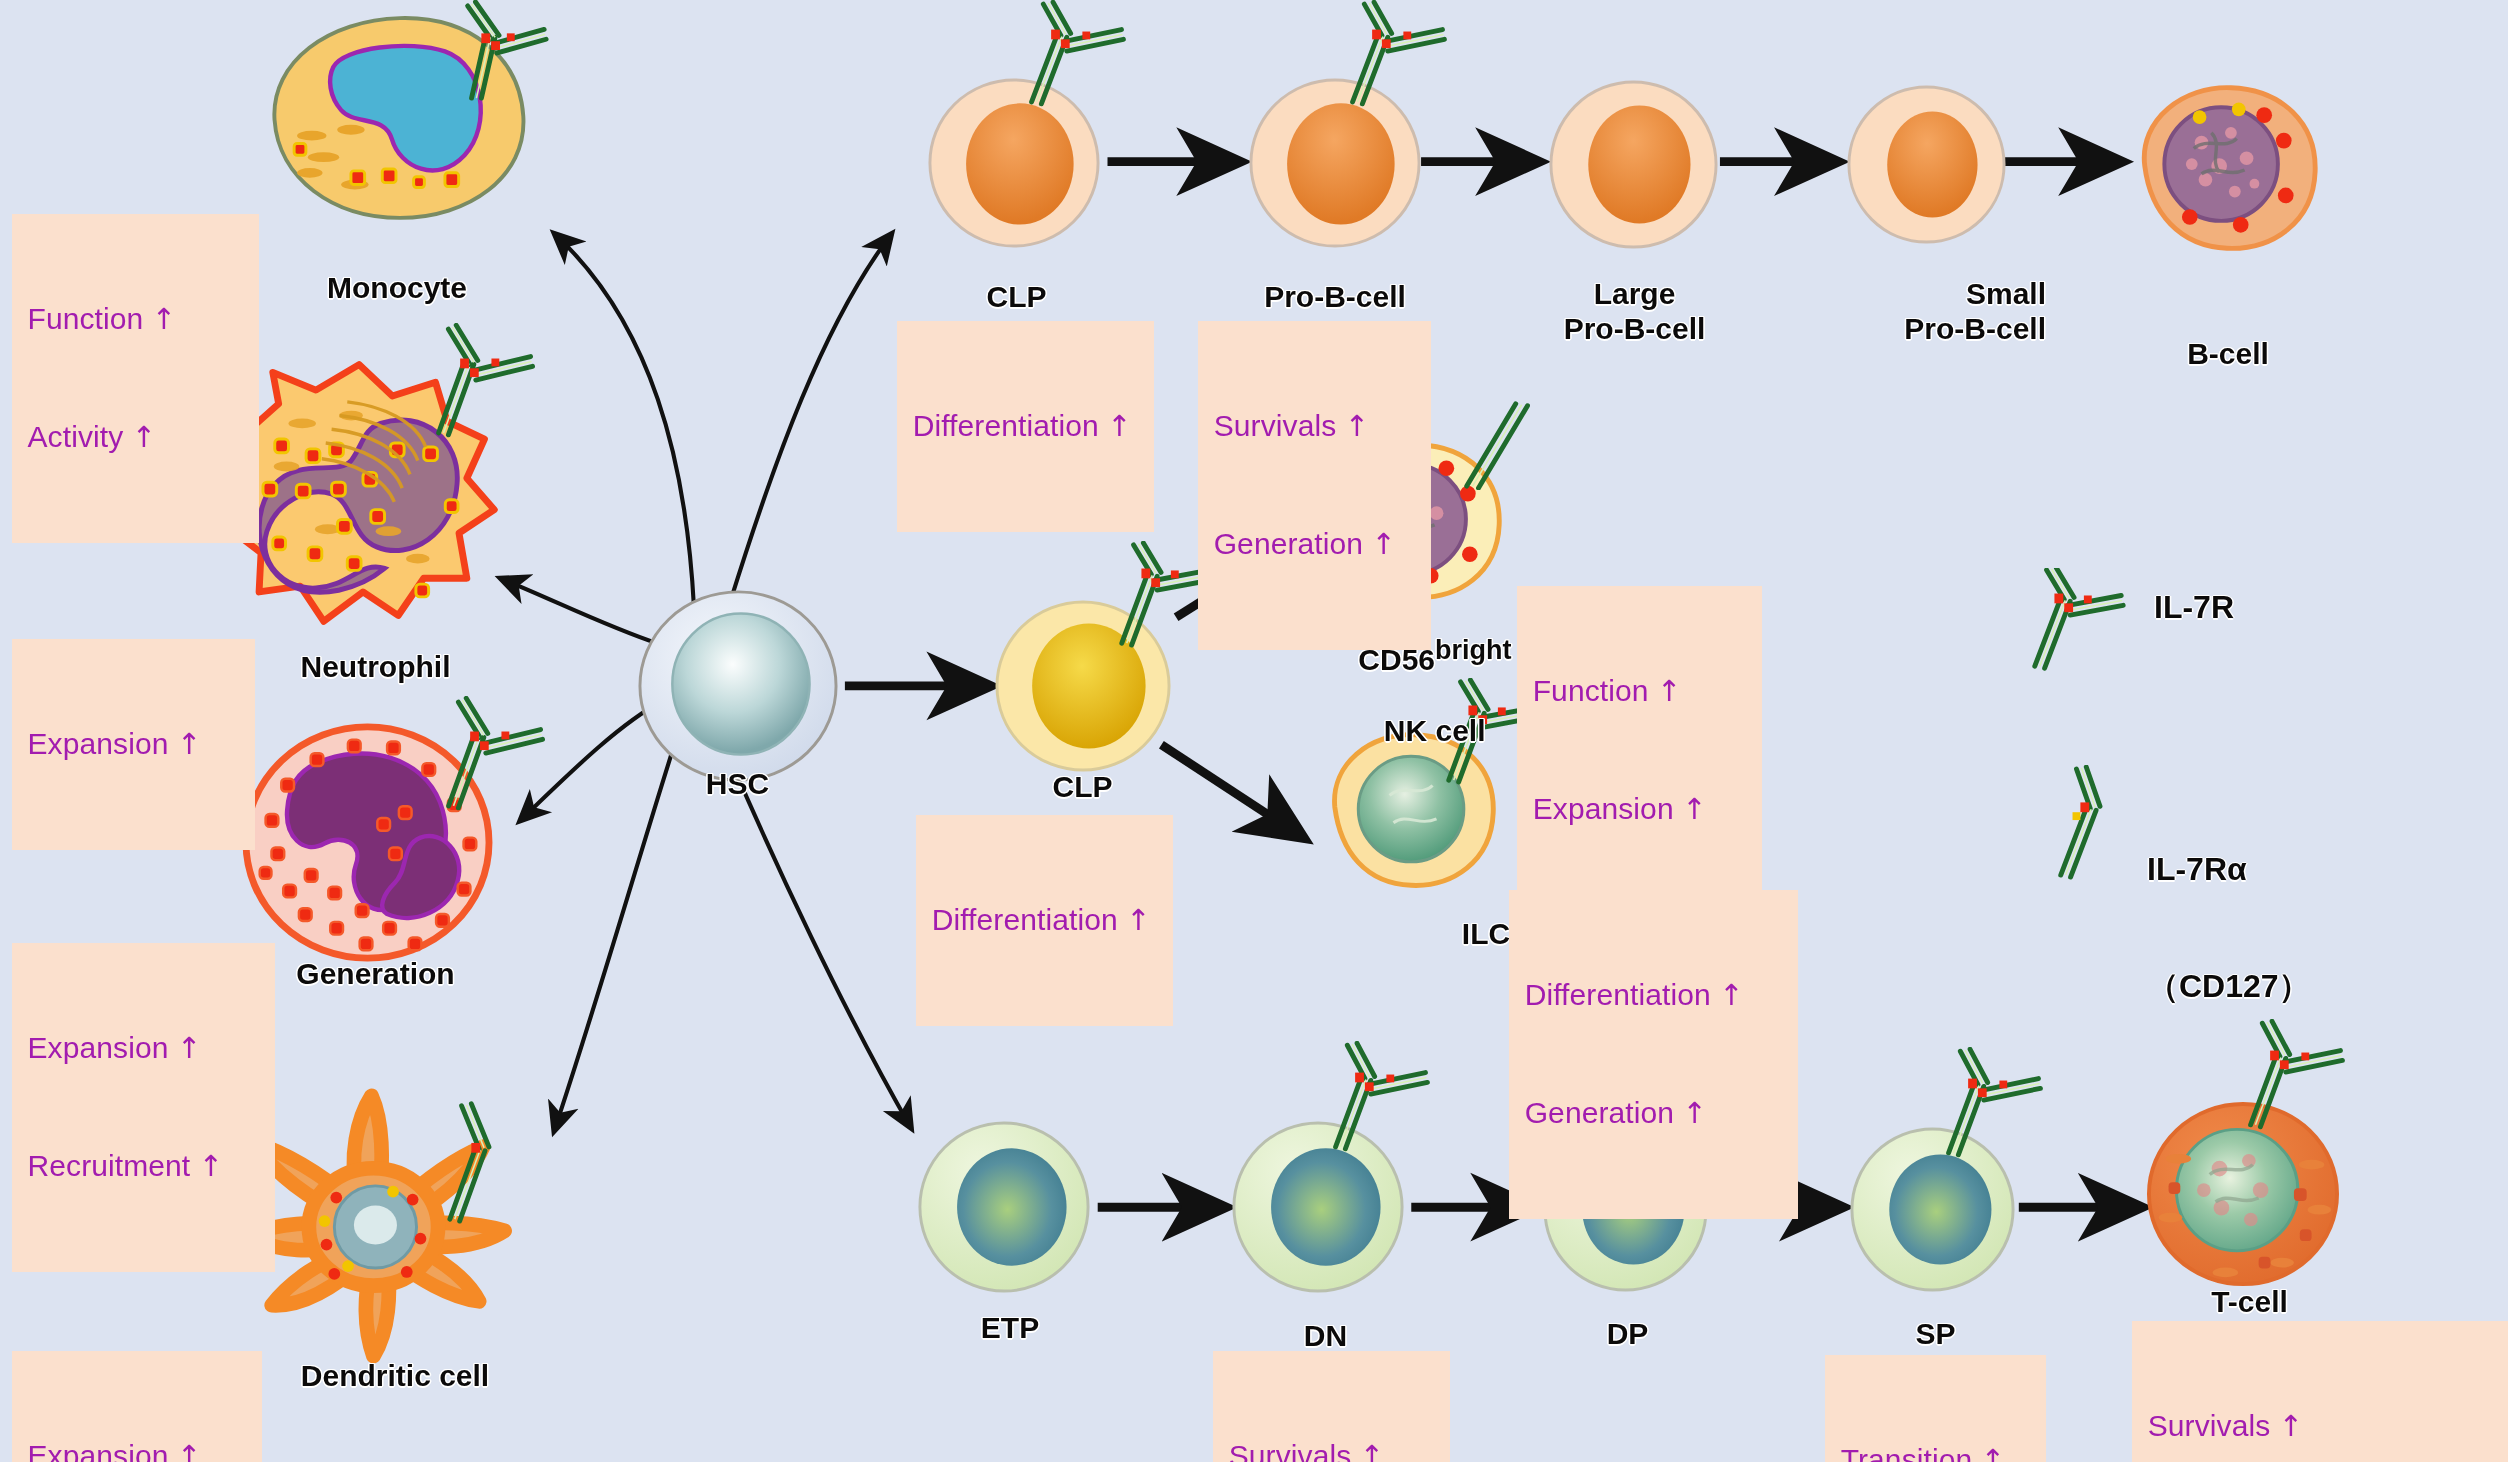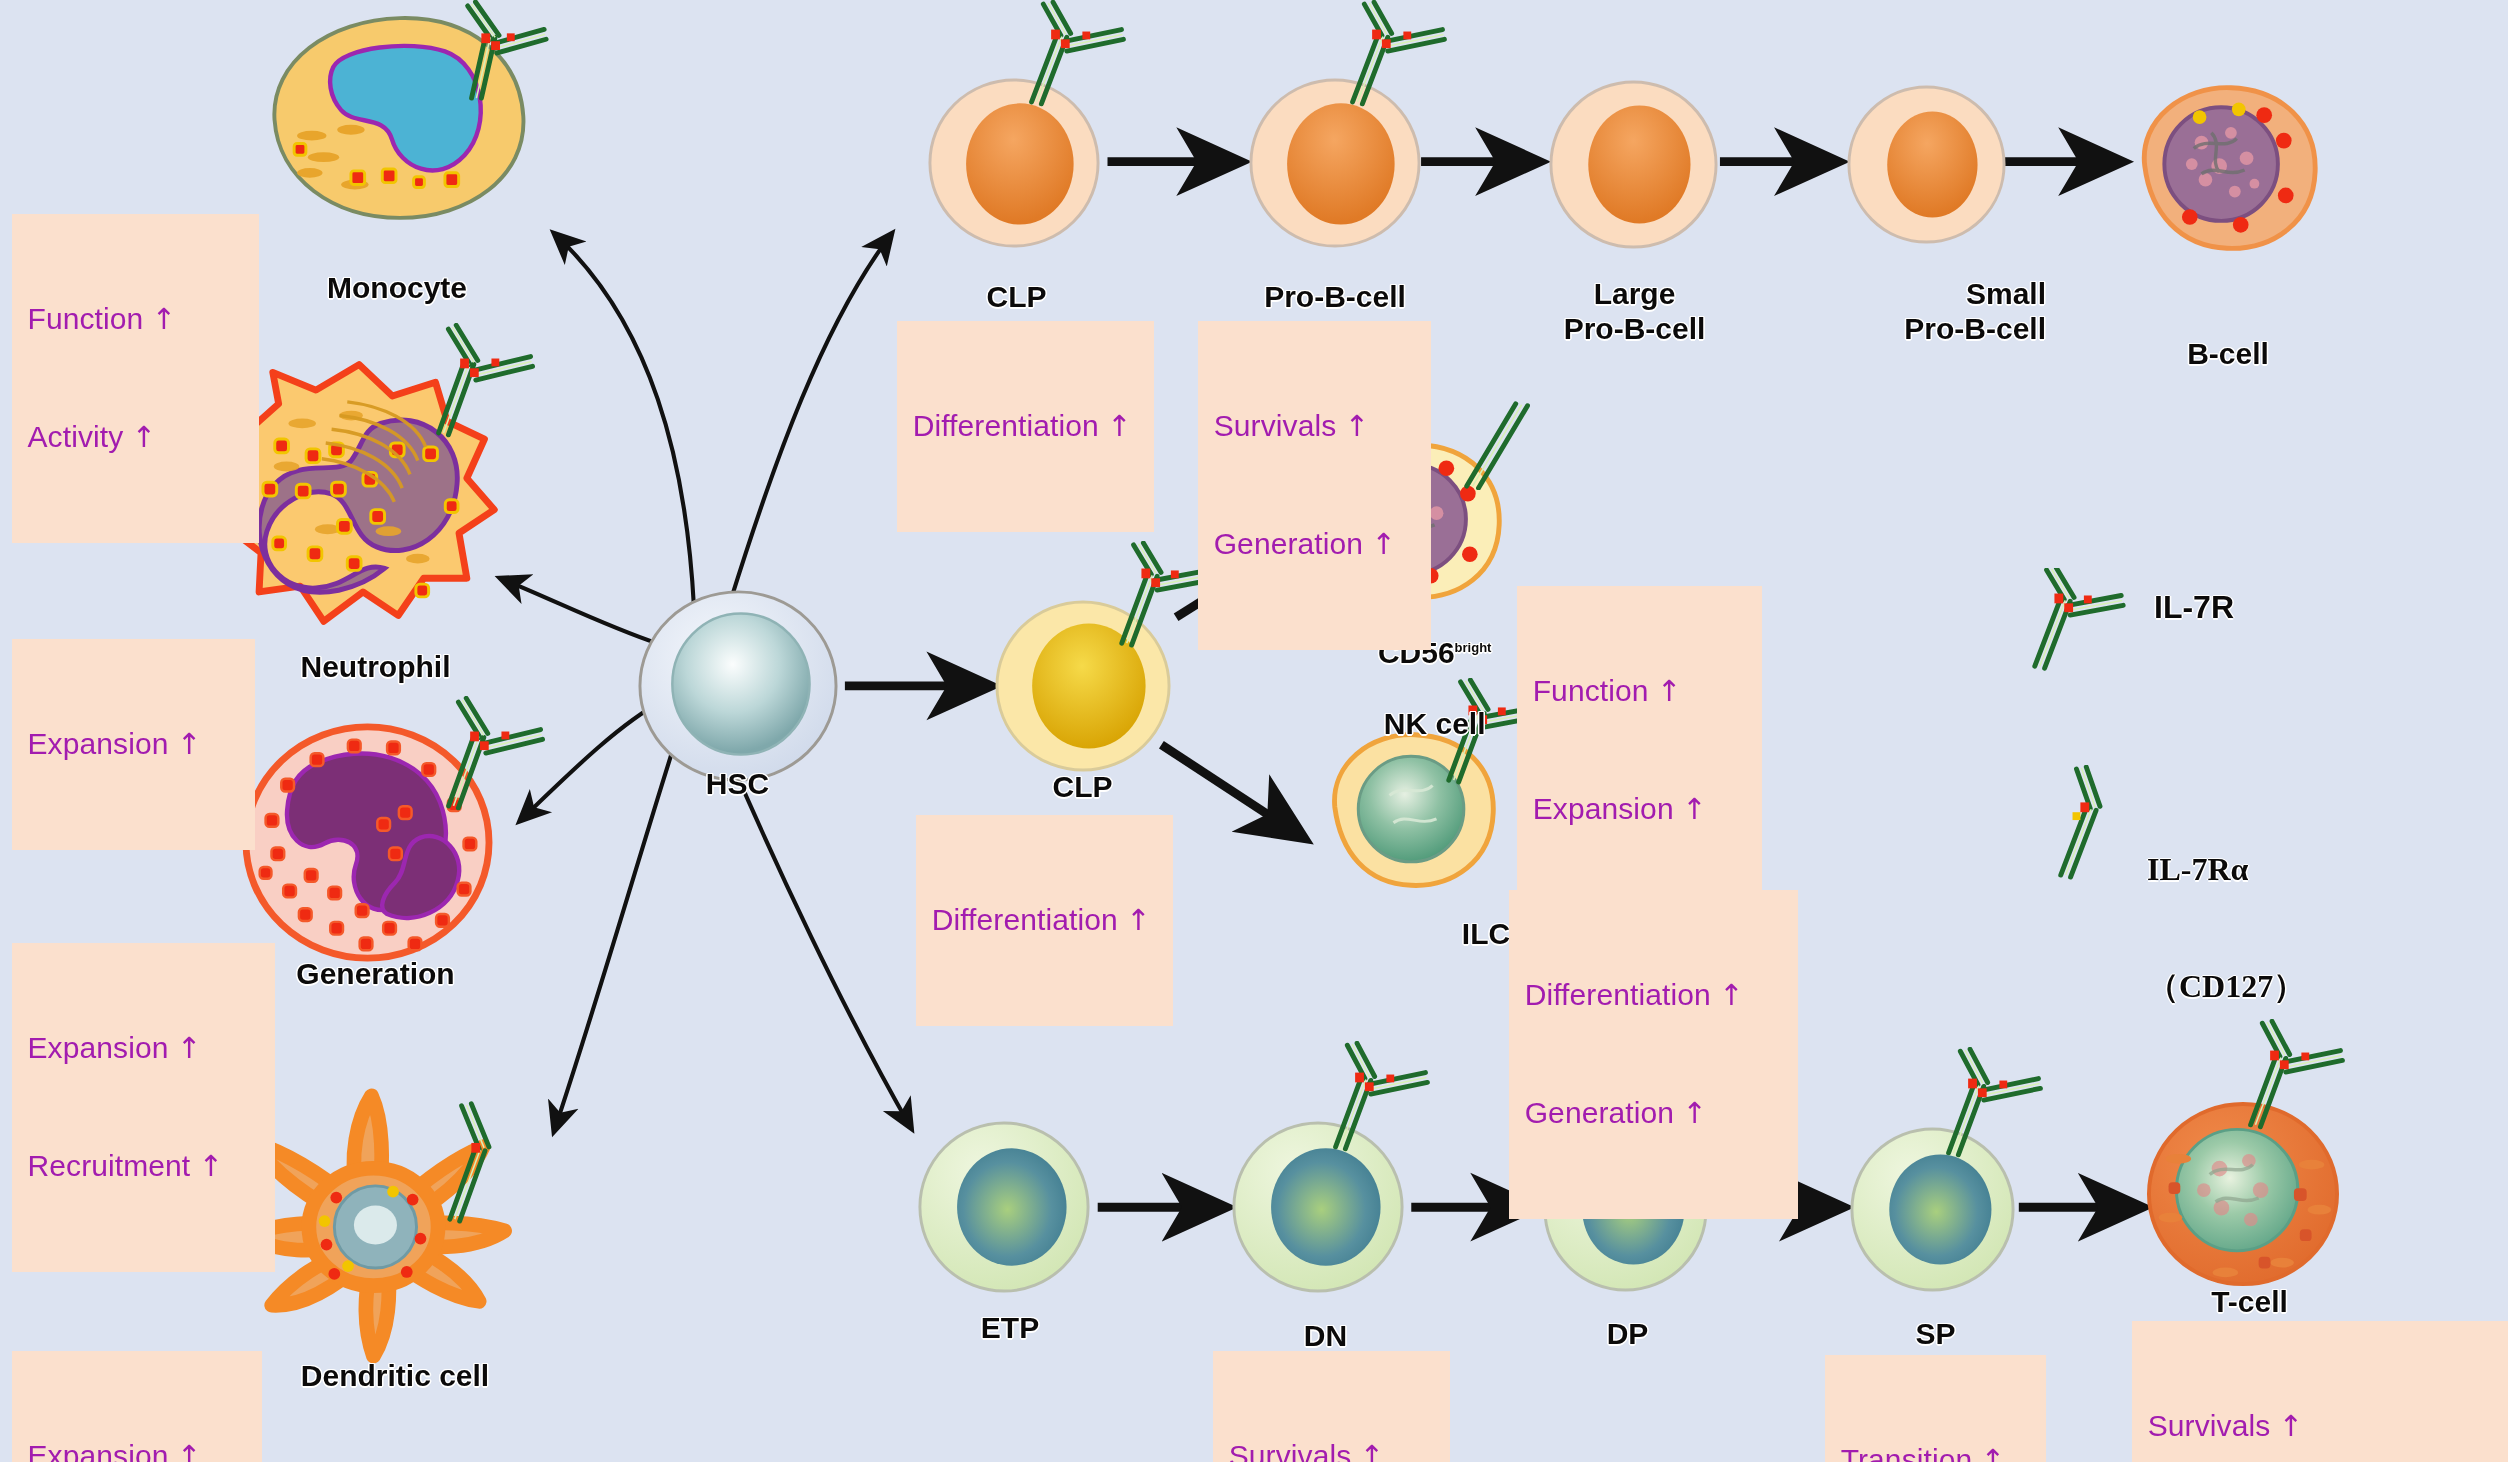--- a/index.html
+++ b/index.html
@@ -44,7 +44,7 @@
       1.5px 0 0 #fff, -1.5px 0 0 #fff, 0 1.5px 0 #fff, 0 -1.5px 0 #fff,
       1px 1px 0 #fff, -1px -1px 0 #fff, 1px -1px 0 #fff, -1px 1px 0 #fff;
   }
-  .clabel sup { font-size: 13px; vertical-align: super; }
+  .clabel sup { font-size: 27px; vertical-align: super; }
 
   
   .leglabel {

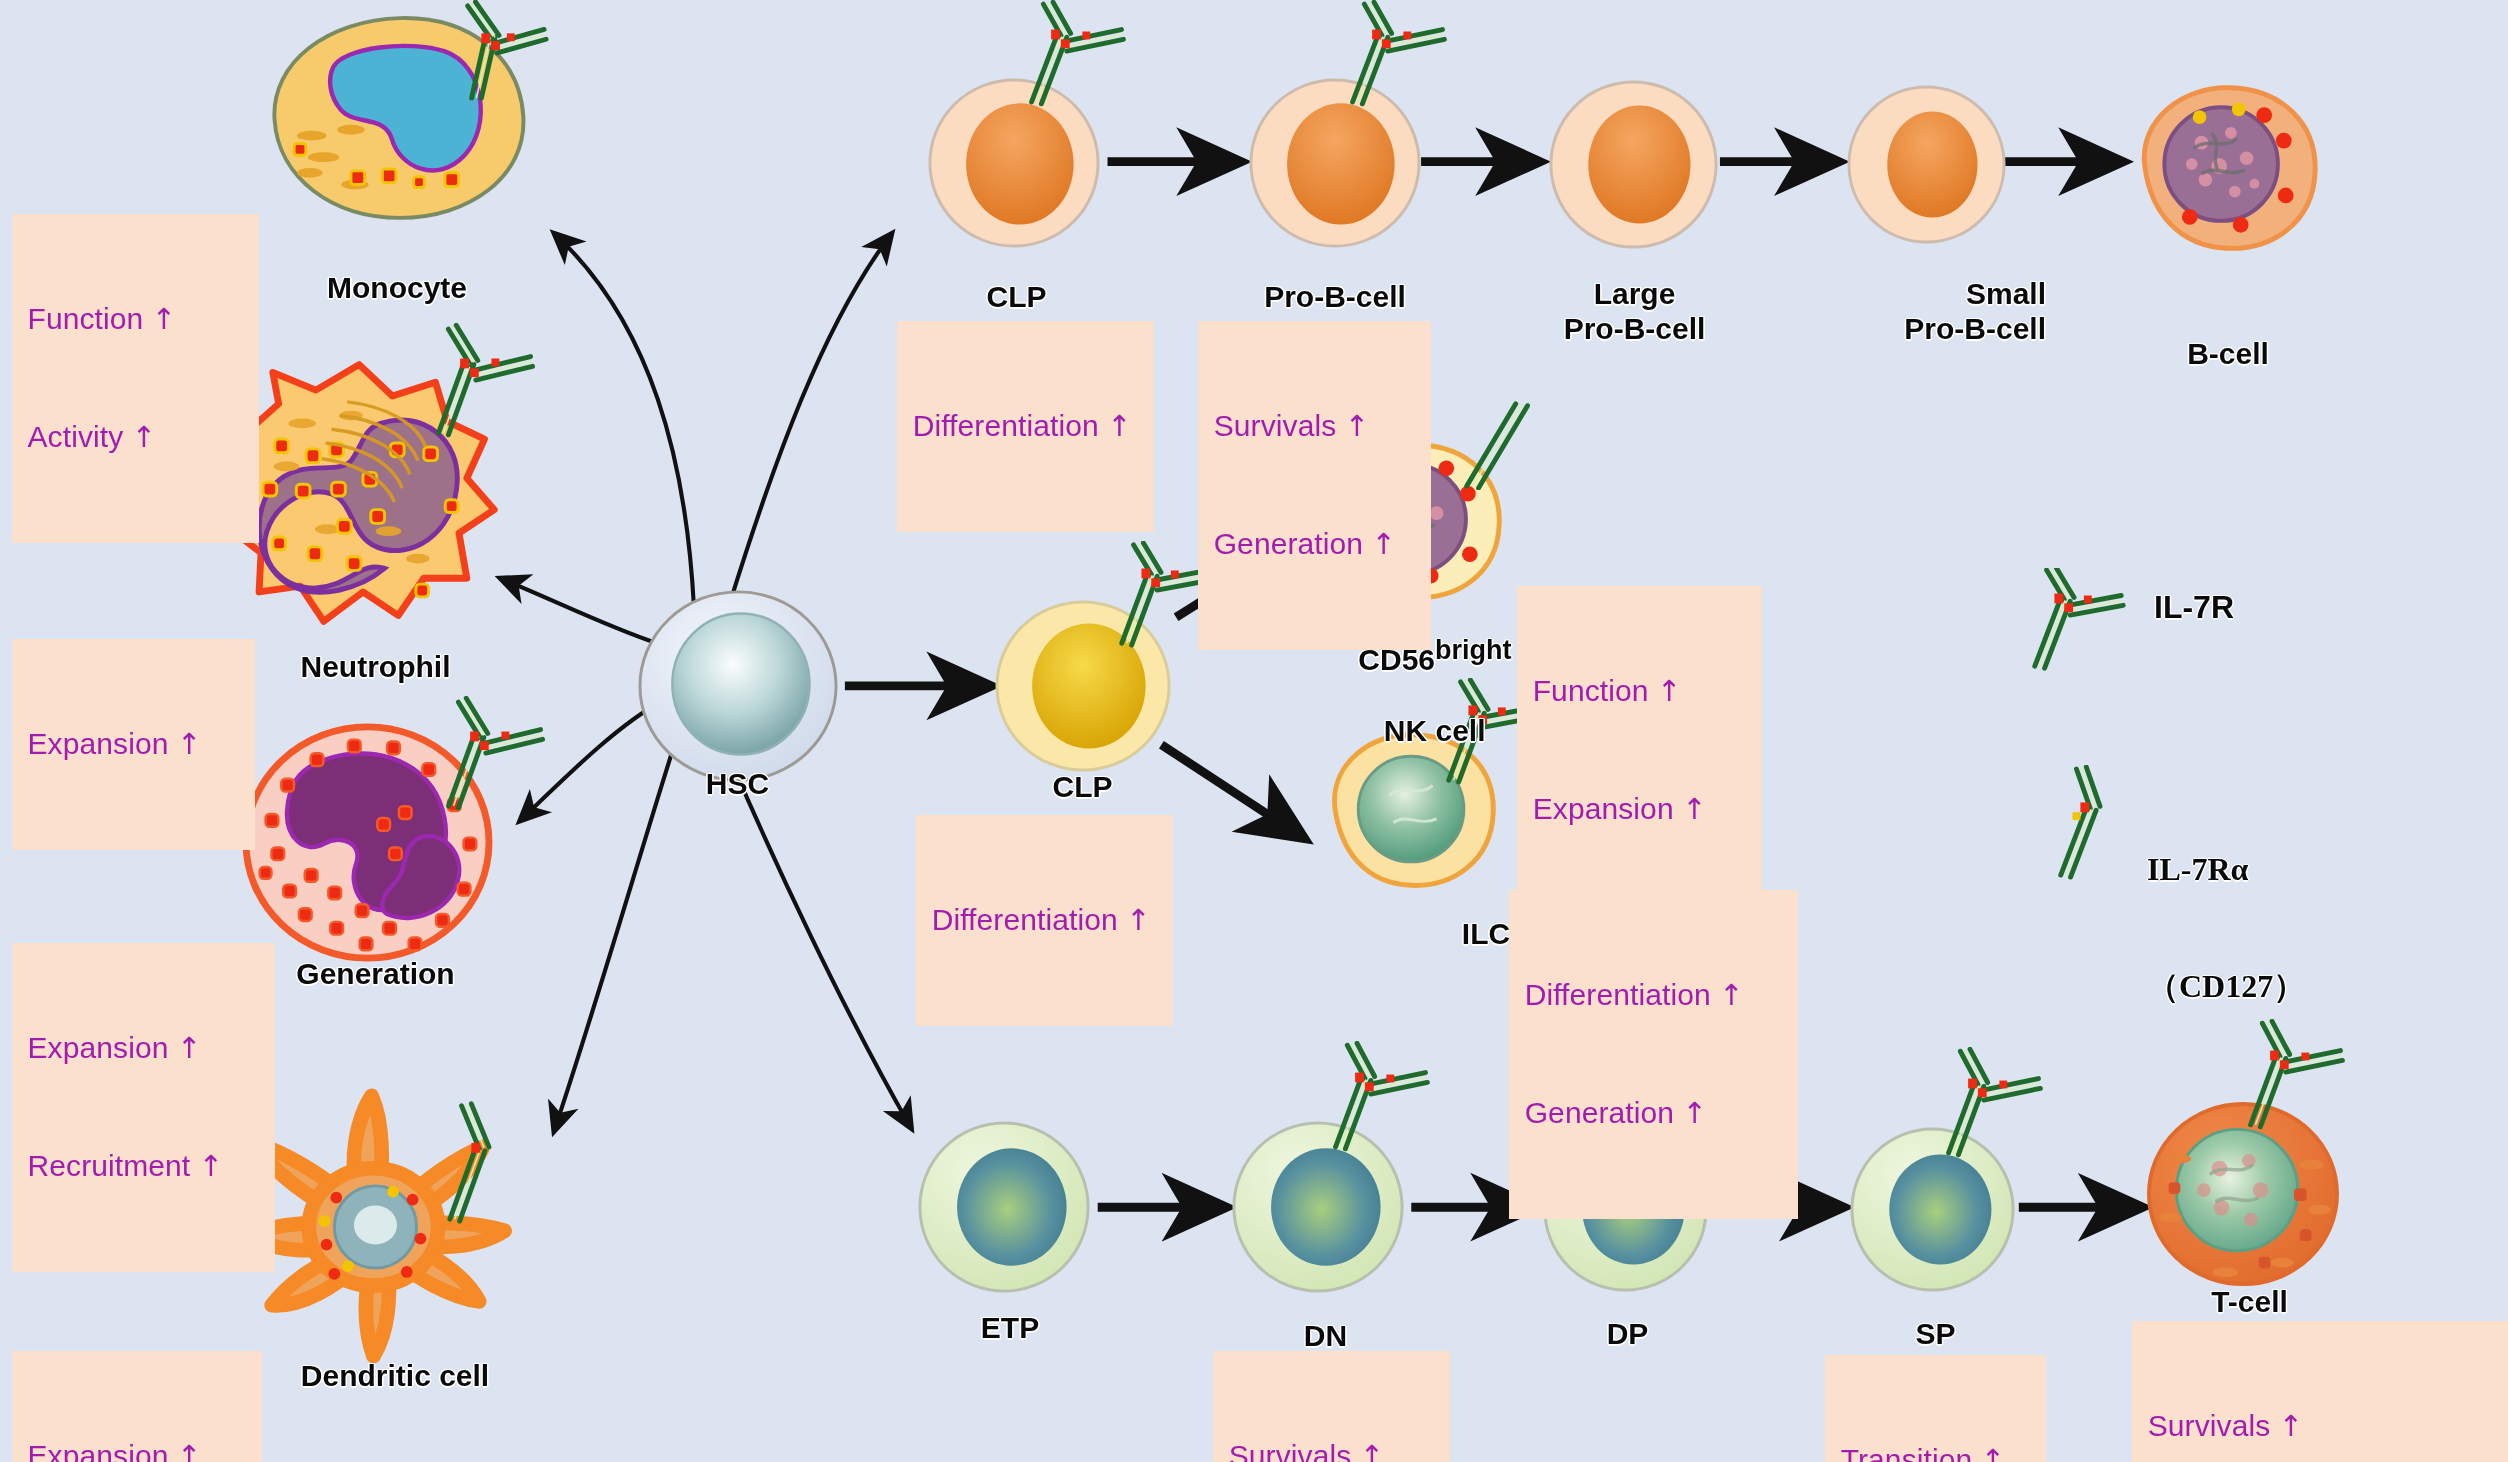--- a/index.html
+++ b/index.html
@@ -704,7 +704,7 @@
     <rect x="34" y="38" width="9" height="10" fill="#ef2a12"></rect>
     <rect x="26" y="48" width="8" height="8" fill="#f2c500"></rect>
   </svg>
-  <div class="leglabel" style="left:2147px; top:772px;font-family:Liberation Serif, serif;">
+  <div class="leglabel" style="left:2147px; top:772px;">
     <div>IL-7Rα</div>
     <div>（CD127）</div>
   </div>

